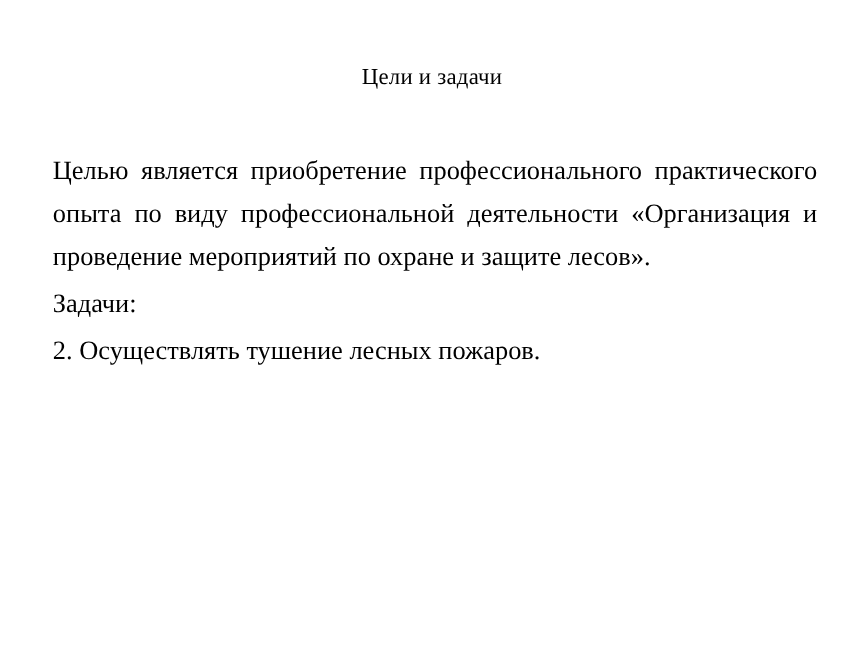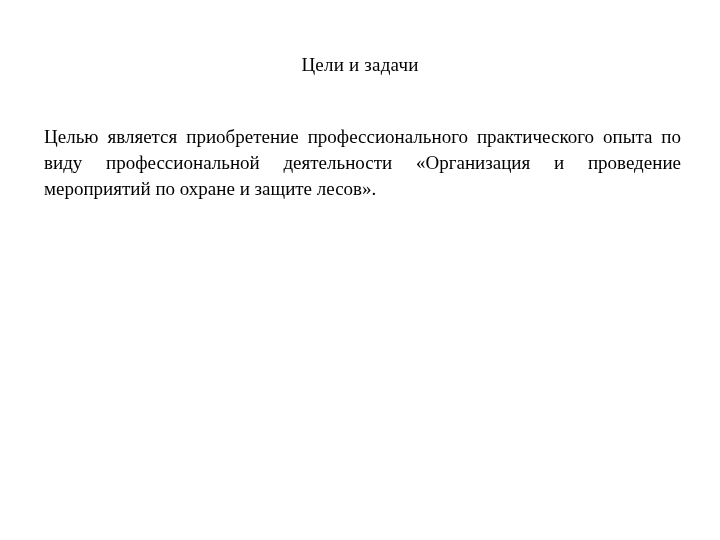--- a/index.html
+++ b/index.html
@@ -33,8 +33,8 @@
     top: 124px;
     left: 44px;
     width: 637px;
-    font-size: 19px;
-    line-height: 26px;
+    font-size: 22px;
+    line-height: 36px;
     text-align: justify;
   }
   .slide-body p {

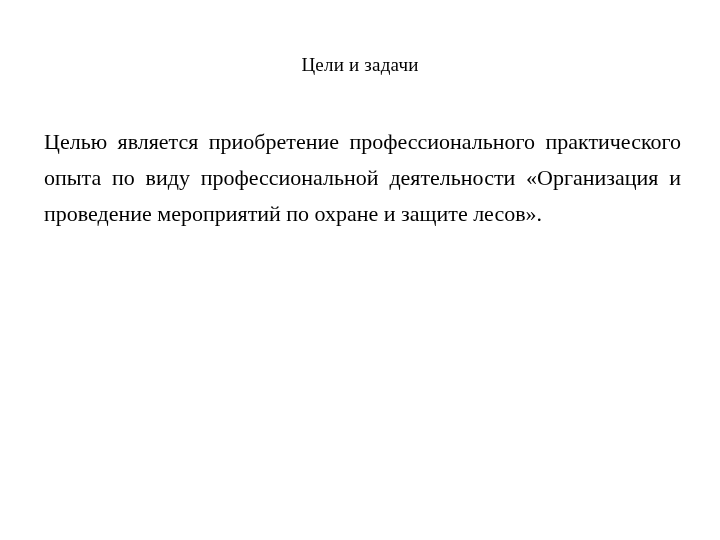--- a/index.html
+++ b/index.html
@@ -50,6 +50,7 @@
 
   <div class="slide-body">
     <p>Целью является приобретение профессионального практического опыта по виду профессиональной деятельности «Организация и проведение мероприятий по охране и защите лесов».</p>
+    <p>Задачи:</p>
   </div>
 </div>
 

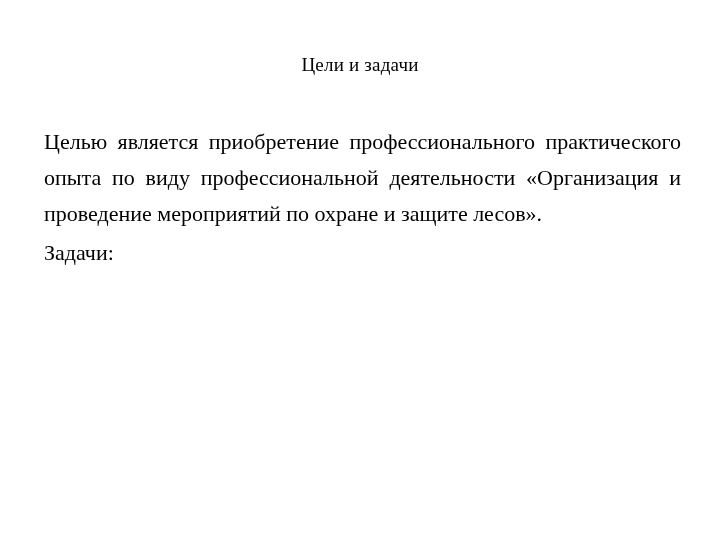--- a/index.html
+++ b/index.html
@@ -51,6 +51,7 @@
   <div class="slide-body">
     <p>Целью является приобретение профессионального практического опыта по виду профессиональной деятельности «Организация и проведение мероприятий по охране и защите лесов».</p>
     <p>Задачи:</p>
+    <p>2. Осуществлять тушение лесных пожаров.</p>
   </div>
 </div>
 

